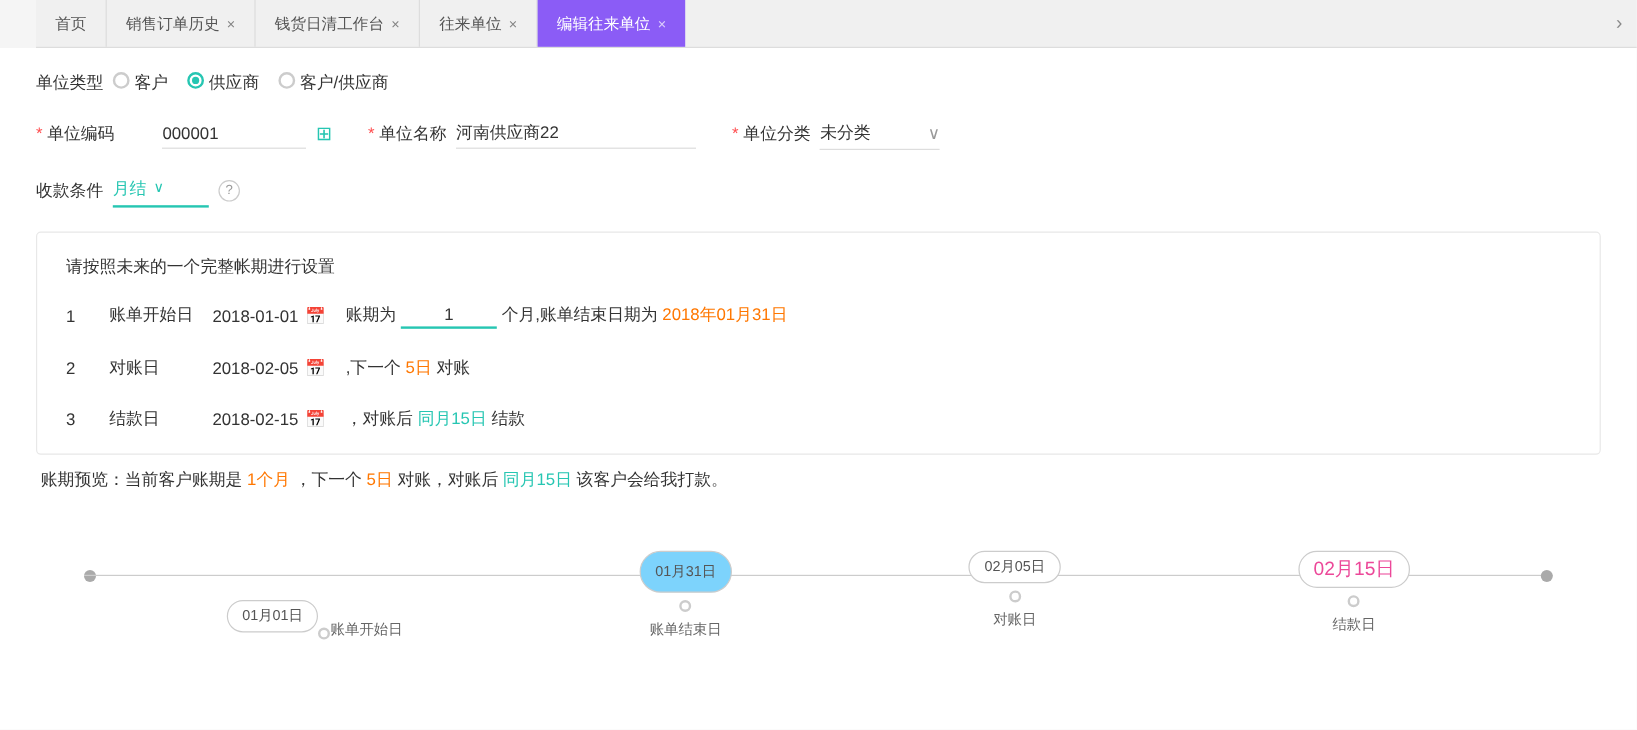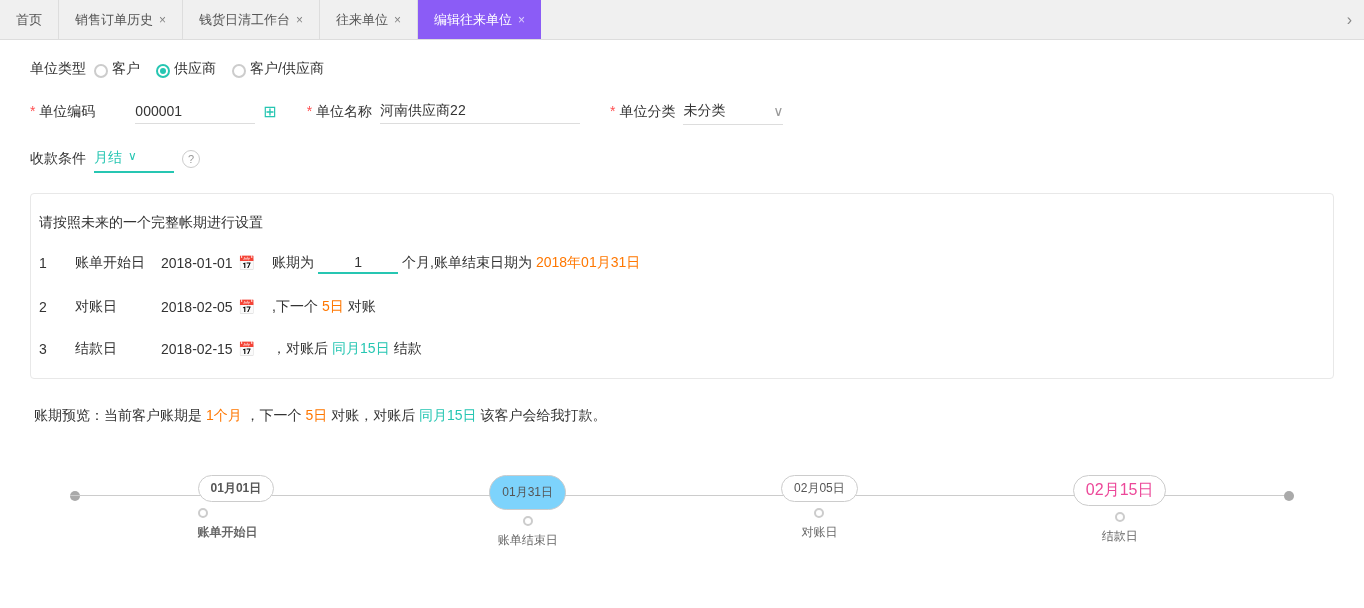--- a/index.html
+++ b/index.html
@@ -13,6 +13,7 @@
       border-bottom: 1px solid #ddd;
       height: 40px;
       padding: 0;
+      margin-left: 30px;
     }
     .tab {
       display: flex;

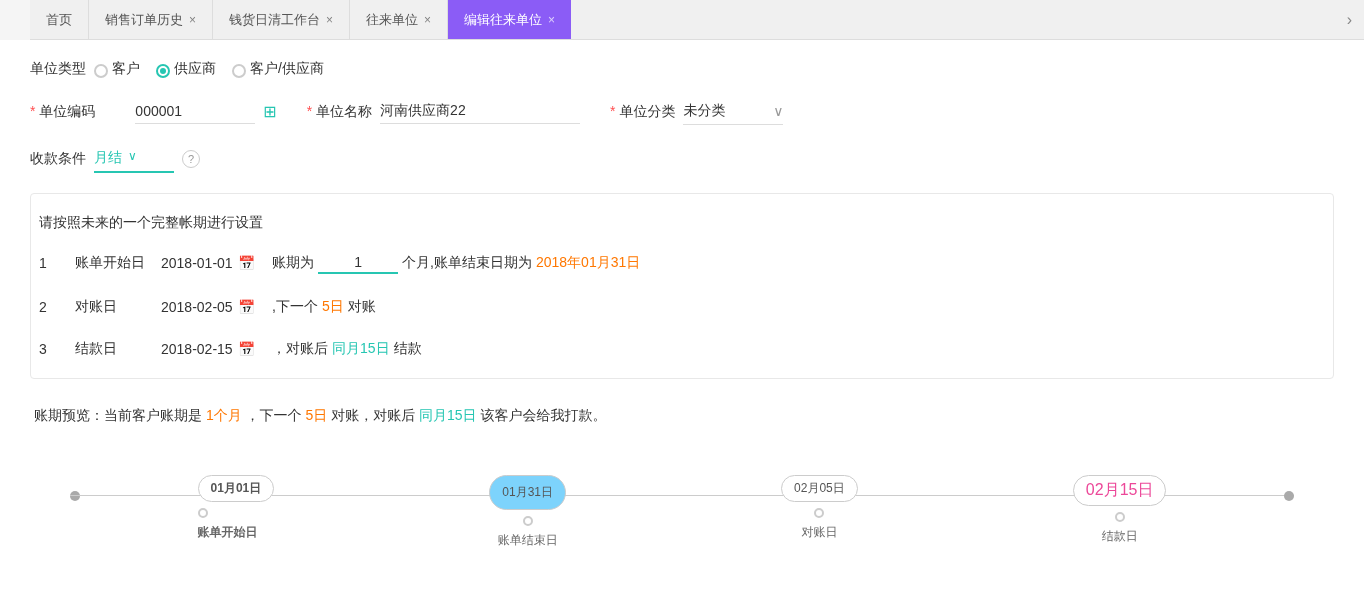--- a/index.html
+++ b/index.html
@@ -80,7 +80,7 @@
     }
     .radio-item {
       display: flex;
-      align-items: flex-end;
+      align-items: flex-start;
       gap: 4px;
       cursor: pointer;
     }

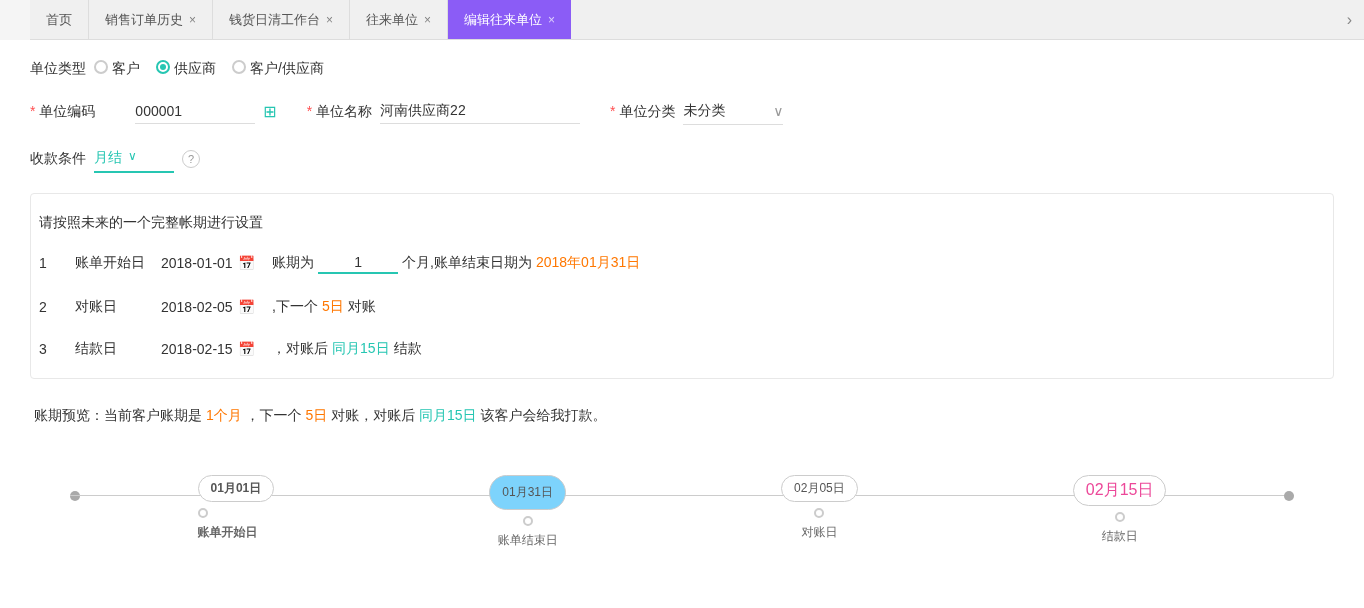--- a/index.html
+++ b/index.html
@@ -164,8 +164,8 @@
     .period-box {
       border: 1px solid #e8e8e8;
       border-radius: 4px;
-      padding: 20px 8px;
-      margin-bottom: 28px;
+      padding: 20px 24px;
+      margin-bottom: 12px;
     }
     .period-title {
       font-size: 14px;

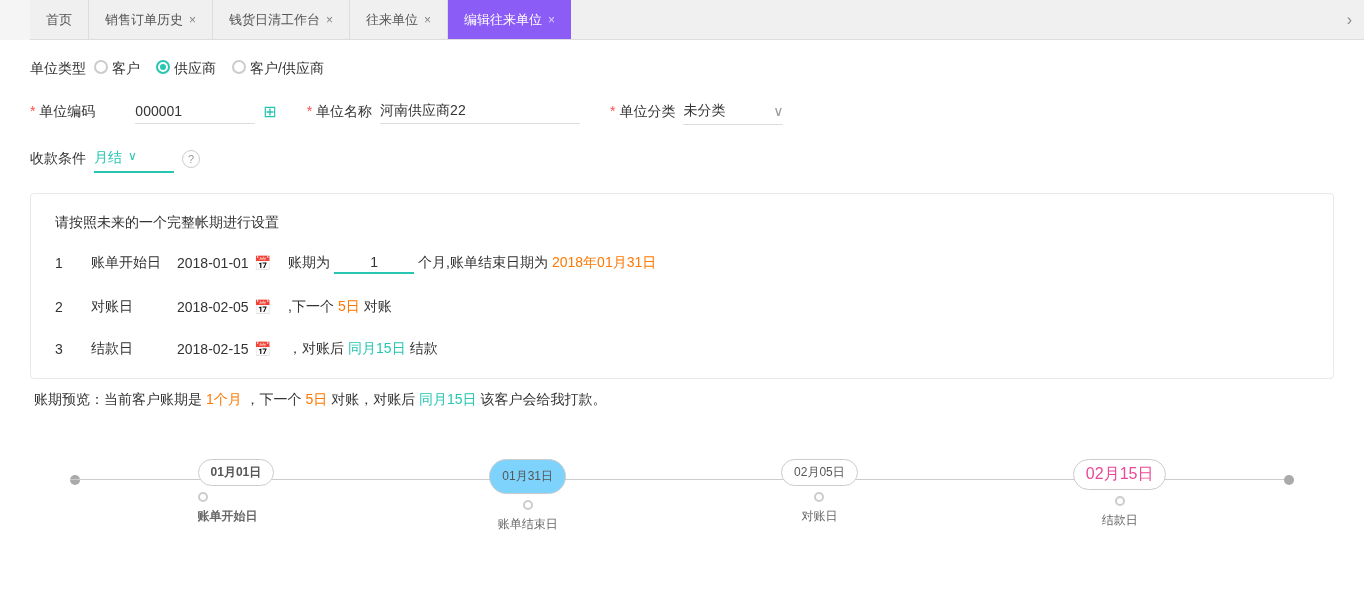--- a/index.html
+++ b/index.html
@@ -379,7 +379,7 @@
       <div style="position:absolute; right:0; top:16px; width:10px; height:10px; border-radius:50%; background:#aaa;"></div>
 
       <div id="tl-points" style="display:flex; justify-content:space-around; width:100%; position:relative; padding: 0 20px;">
-          <div style="display: flex; flex-direction: column; align-items: flex-start; position: relative; font-weight: bold;">
+          <div style="display: flex; flex-direction: row; align-items: flex-end; position: relative;">
             <div style="border: 1px solid rgb(204, 204, 204); border-radius: 20px; padding: 4px 12px; font-size: 12px; color: rgb(85, 85, 85); background: rgb(255, 255, 255); margin-bottom: 6px; white-space: nowrap; z-index: 1;">01月01日</div>
             <div style="width: 10px; height: 10px; border-radius: 50%; border: 2px solid rgb(204, 204, 204); background: rgb(255, 255, 255); z-index: 1;"></div>
             <div style="font-size: 12px; color: rgb(102, 102, 102); margin-top: 6px;">账单开始日</div>

